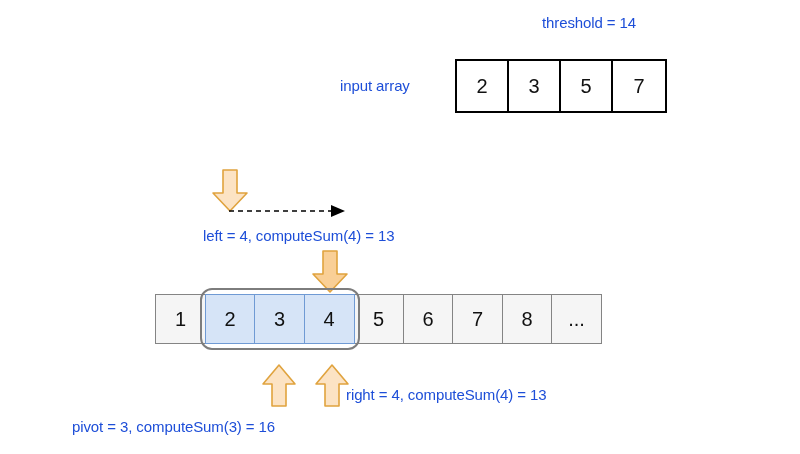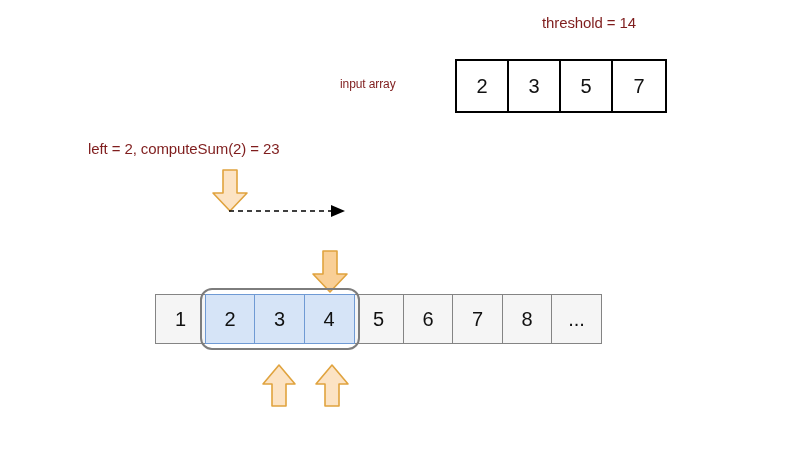--- a/index.html
+++ b/index.html
@@ -22,7 +22,7 @@
     position: absolute;
     font-family: "Liberation Sans", sans-serif;
     font-size: 14.5px;
-    color: #7f1d1d;
+    color: #1d4ed8;
     white-space: nowrap;
     letter-spacing: -0.1px;
   }

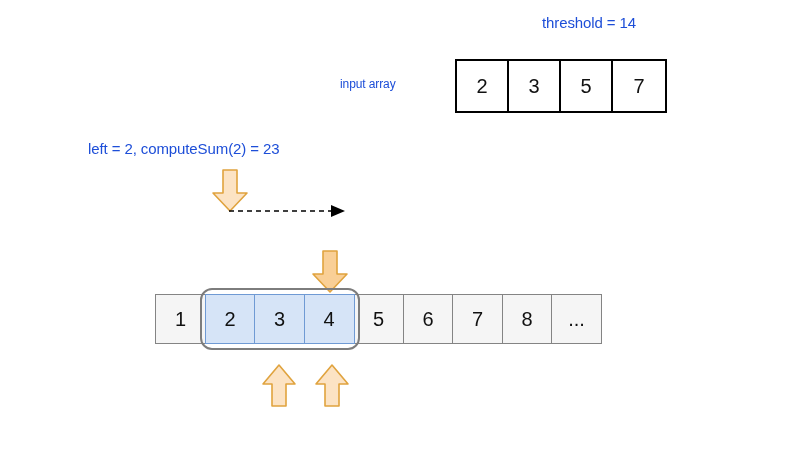--- a/index.html
+++ b/index.html
@@ -95,7 +95,7 @@
 
   <div class="lbl" style="left:542px; top:14px; font-size:15px;">threshold = 14</div>
 
-  <div class="lbl" style="left:340px; top:77px; font-size:12px;">input array</div>
+  <div class="lbl" style="left:340px; top:77px; font-size:15px;">input array</div>
 
   <div class="top-array" style="left:455px; top:59px;">
     <div class="top-cell">2</div>

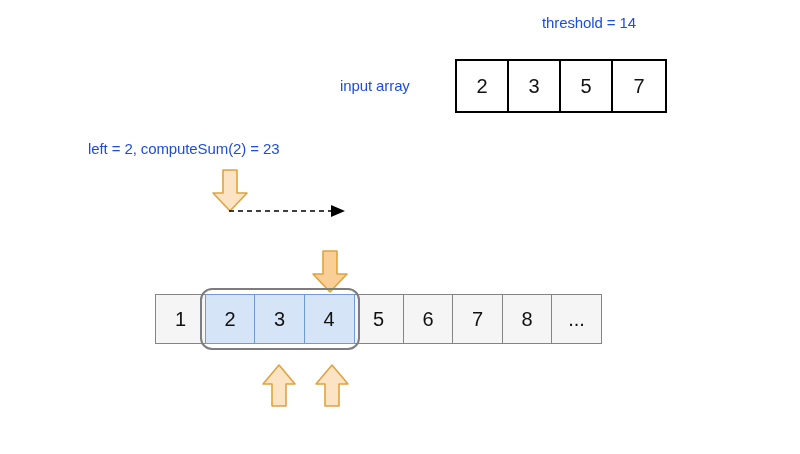--- a/index.html
+++ b/index.html
@@ -104,7 +104,6 @@
     <div class="top-cell">7</div>
   </div>
 
-  <div class="lbl" style="left:88px; top:140px; font-size:15px;">left = 2, computeSum(2) = 23</div>
 
   <svg class="arrow" style="left:208px; top:168px;" width="44" height="45" viewBox="0 0 44 45">
     <polygon points="15,2 29,2 29,25 39,25 22,43 5,25 15,25" fill="#fce3c4" stroke="#e0a33e" stroke-width="1.6" stroke-linejoin="round"></polygon>

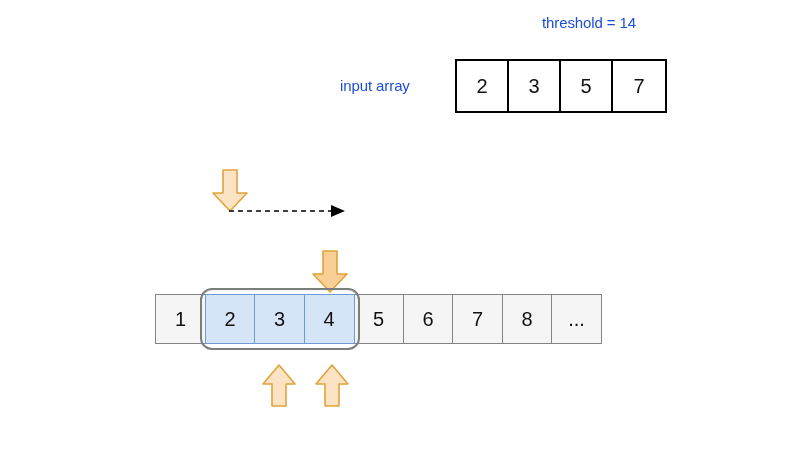--- a/index.html
+++ b/index.html
@@ -114,6 +114,7 @@
     <polygon points="103,3 117,9 103,15" fill="#000000"></polygon>
   </svg>
 
+  <div class="lbl" style="left:203px; top:227px; font-size:15px;">left = 4, computeSum(4) = 13</div>
 
   <svg class="arrow" style="left:308px; top:249px;" width="44" height="45" viewBox="0 0 44 45">
     <polygon points="15,2 29,2 29,25 39,25 22,43 5,25 15,25" fill="#f9cf96" stroke="#e0a33e" stroke-width="1.6" stroke-linejoin="round"></polygon>

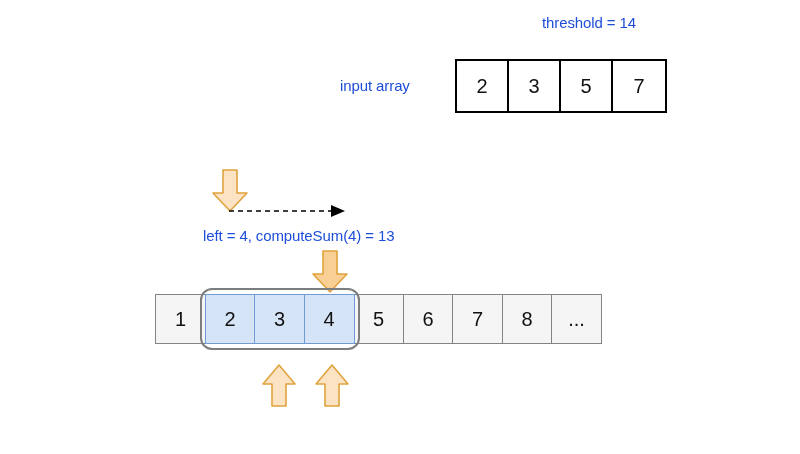--- a/index.html
+++ b/index.html
@@ -142,6 +142,7 @@
     <polygon points="20,2 36,21 27,21 27,43 13,43 13,21 4,21" fill="#fce3c4" stroke="#e0a33e" stroke-width="1.6" stroke-linejoin="round"></polygon>
   </svg>
 
+  <div class="lbl" style="left:346px; top:386px; font-size:15px;">right = 4, computeSum(4) = 13</div>
 
 
 </div>

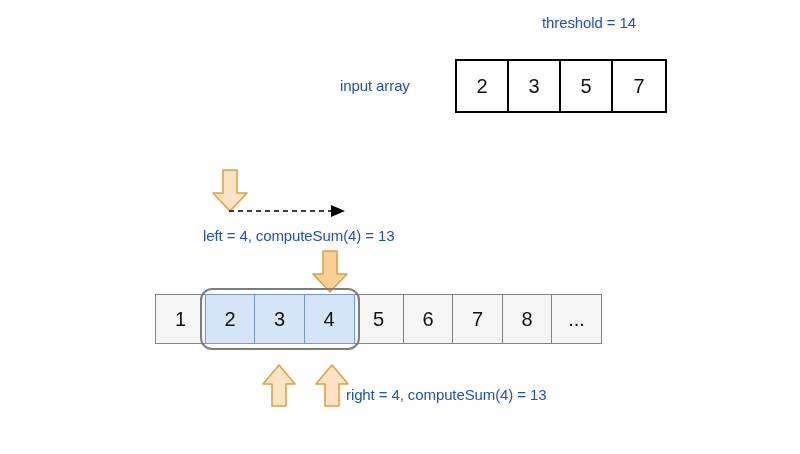--- a/index.html
+++ b/index.html
@@ -144,6 +144,7 @@
 
   <div class="lbl" style="left:346px; top:386px; font-size:15px;">right = 4, computeSum(4) = 13</div>
 
+  <div class="lbl" style="left:72px; top:418px; font-size:15px;">pivot = 3, computeSum(3) = 16</div>
 
 </div>
 

